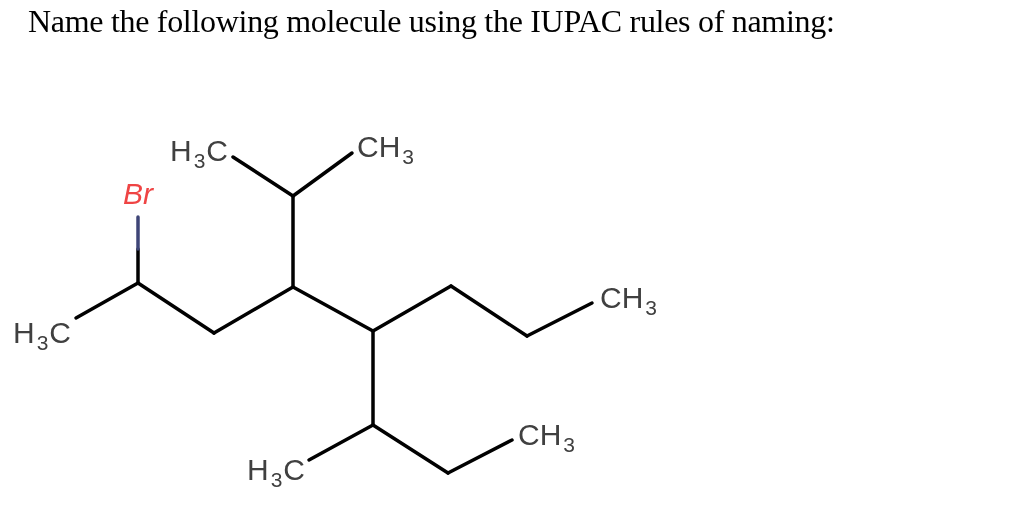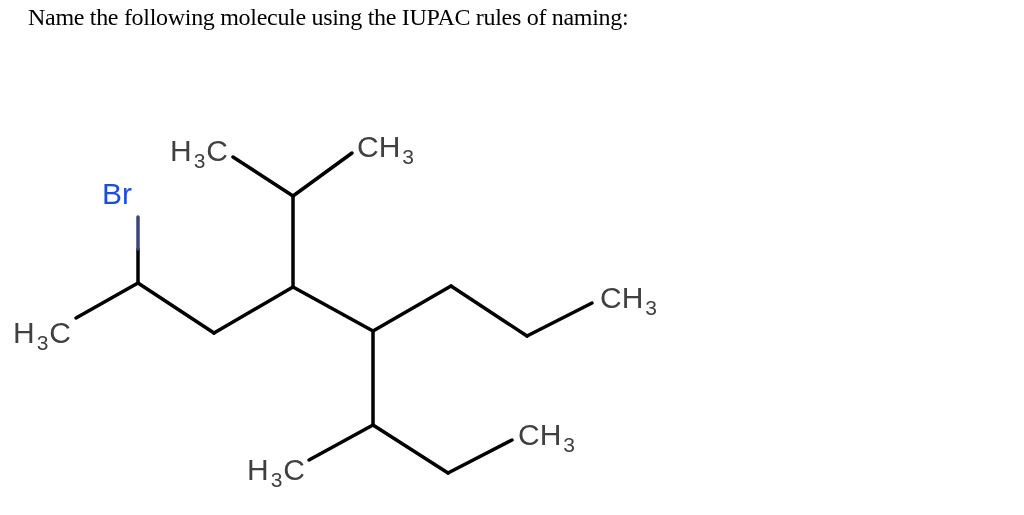--- a/index.html
+++ b/index.html
@@ -20,7 +20,7 @@
     left: 28px;
     top: 4px;
     font-family: "Liberation Serif", serif;
-    font-size: 24px;
+    font-size: 32px;
     letter-spacing: -0.3px;
     color: #000000;
     white-space: nowrap;

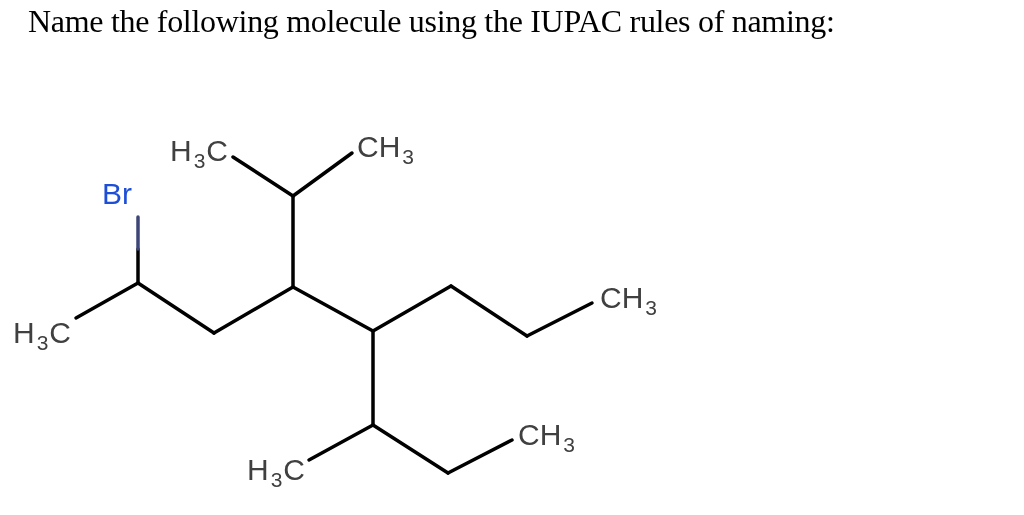--- a/index.html
+++ b/index.html
@@ -49,7 +49,7 @@
   }
   .mol-label.lbl-methyl-top-left  { left: 170px; top: 136px; }
   .mol-label.lbl-methyl-top-right { left: 357px; top: 132px; }
-  .mol-label.lbl-bromine          { left: 102px; top: 179px; color: #1d4ed8; }
+  .mol-label.lbl-bromine          { left: 123px; top: 179px; color: #ef4444; font-style: italic; }
   .mol-label.lbl-methyl-left      { left: 13px;  top: 318px; }
   .mol-label.lbl-methyl-right     { left: 600px; top: 283px; }
   .mol-label.lbl-methyl-bottom-left  { left: 247px; top: 455px; }

